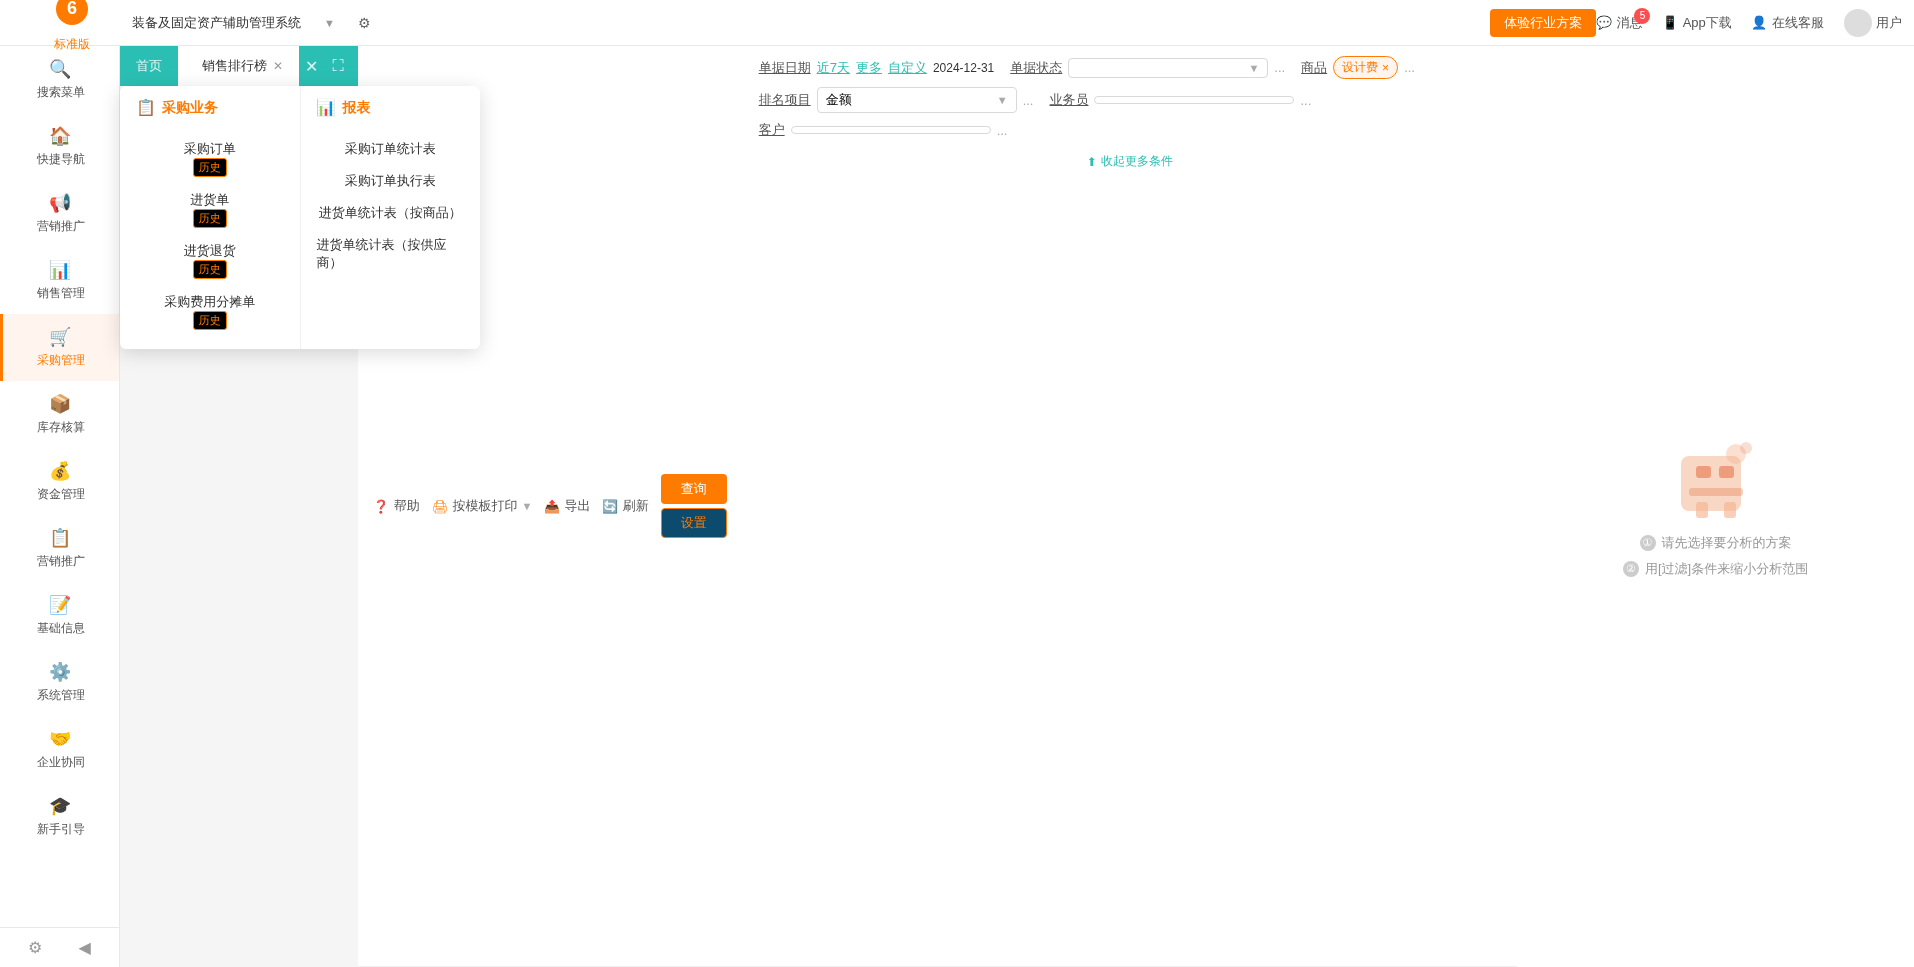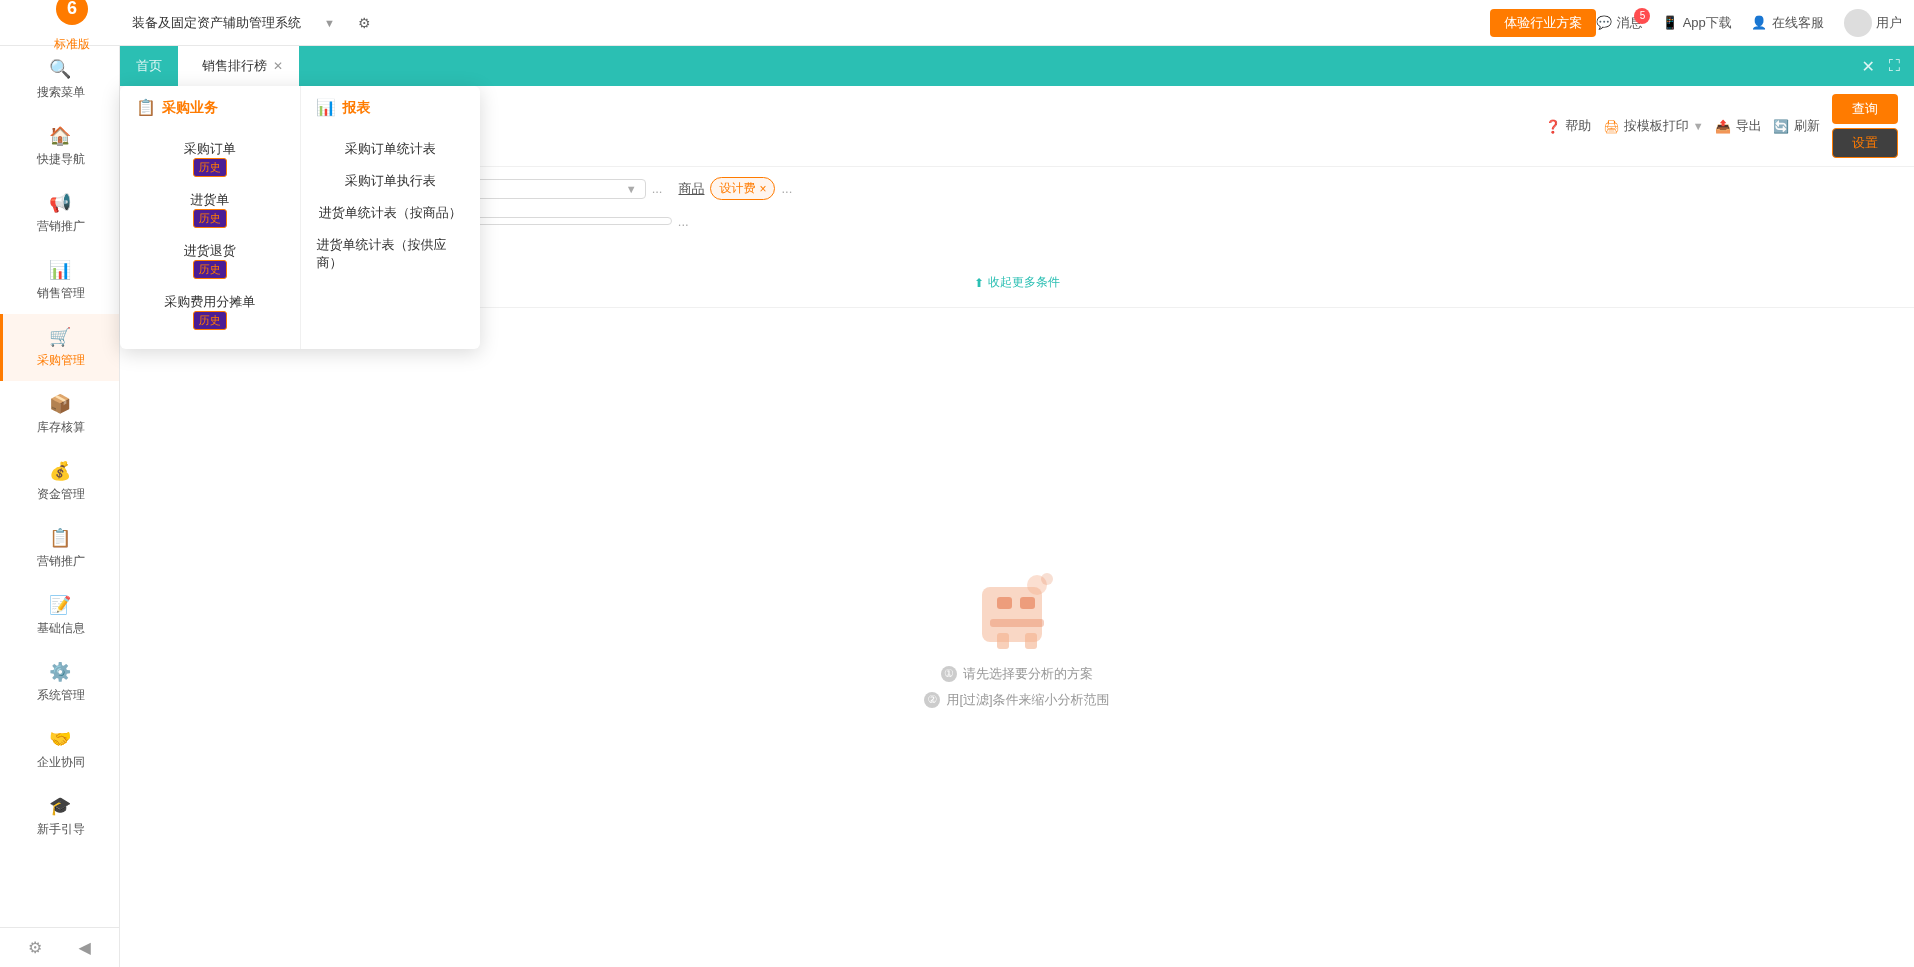--- a/index.html
+++ b/index.html
@@ -142,7 +142,7 @@
     .content-area {
       flex: 1;
       display: flex;
-      flex-direction: column;
+      flex-direction: row;
       overflow: hidden;
     }
 

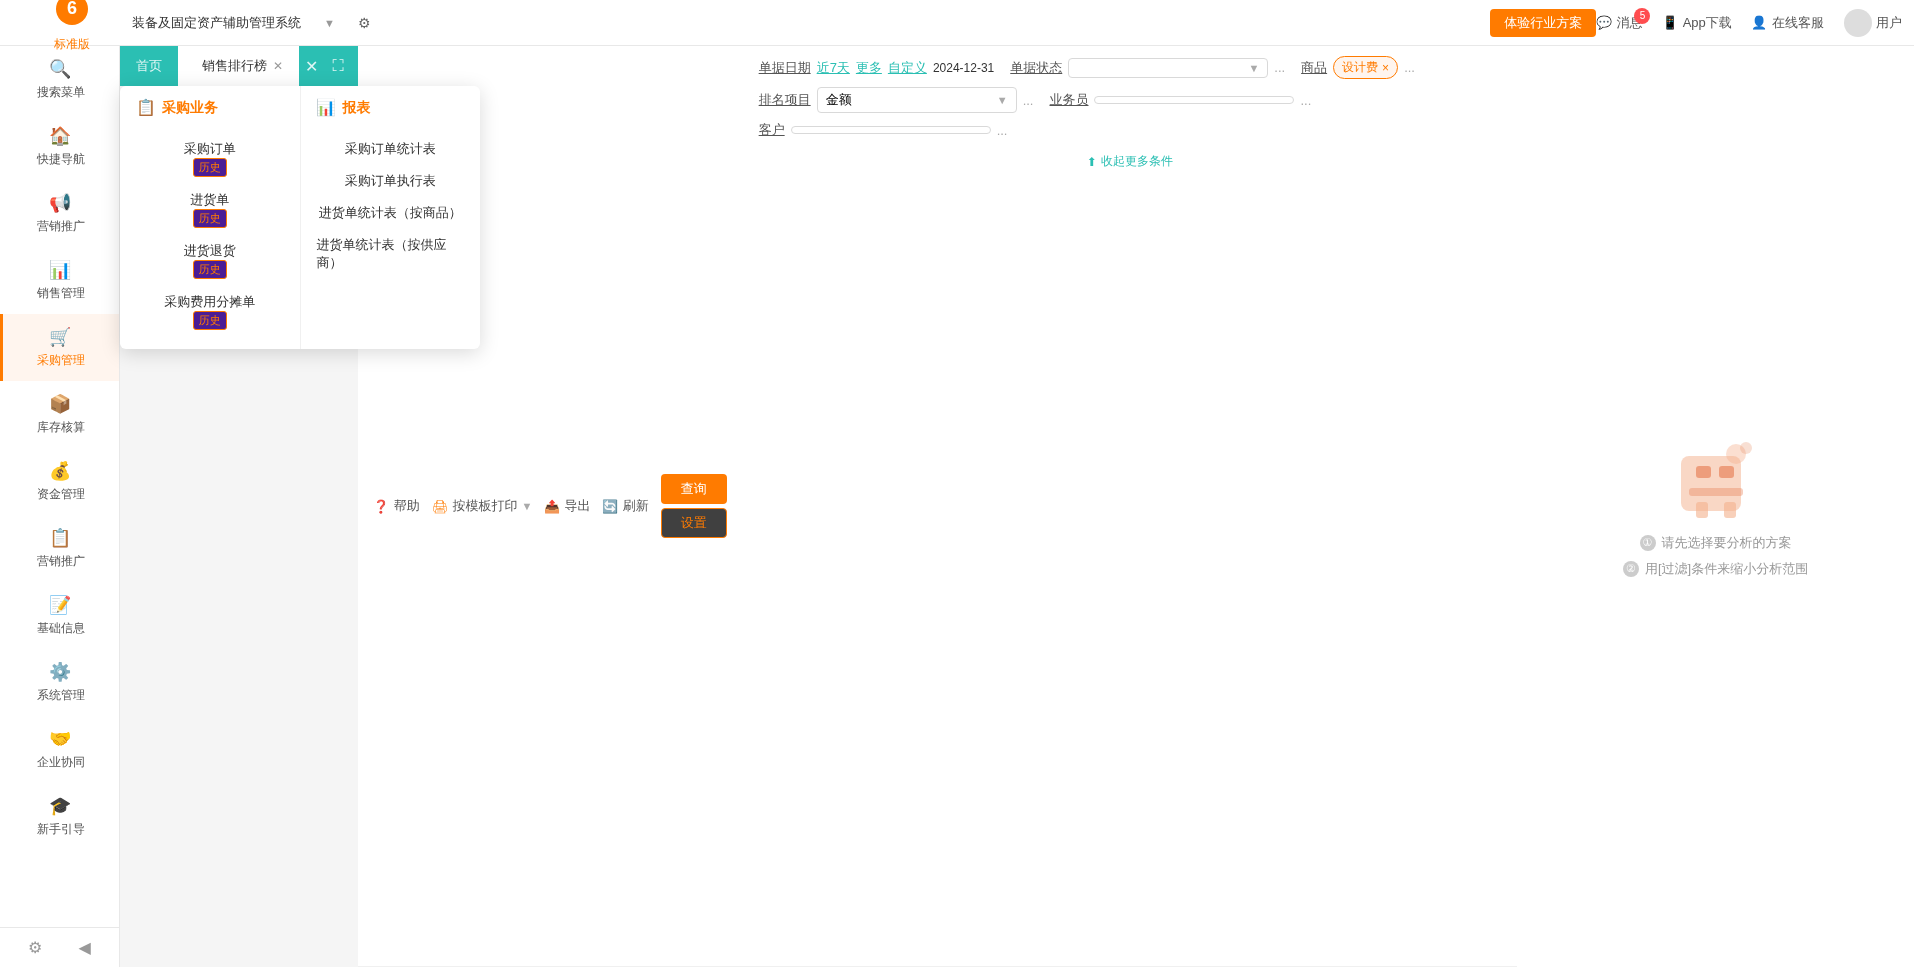--- a/index.html
+++ b/index.html
@@ -351,7 +351,7 @@
       flex-direction: column;
     }
     .history-badge {
-      background: #4c1d95;
+      background: #000000;
       border: 1px solid #ff7b00;
       color: #ff7b00;
       border-radius: 3px;

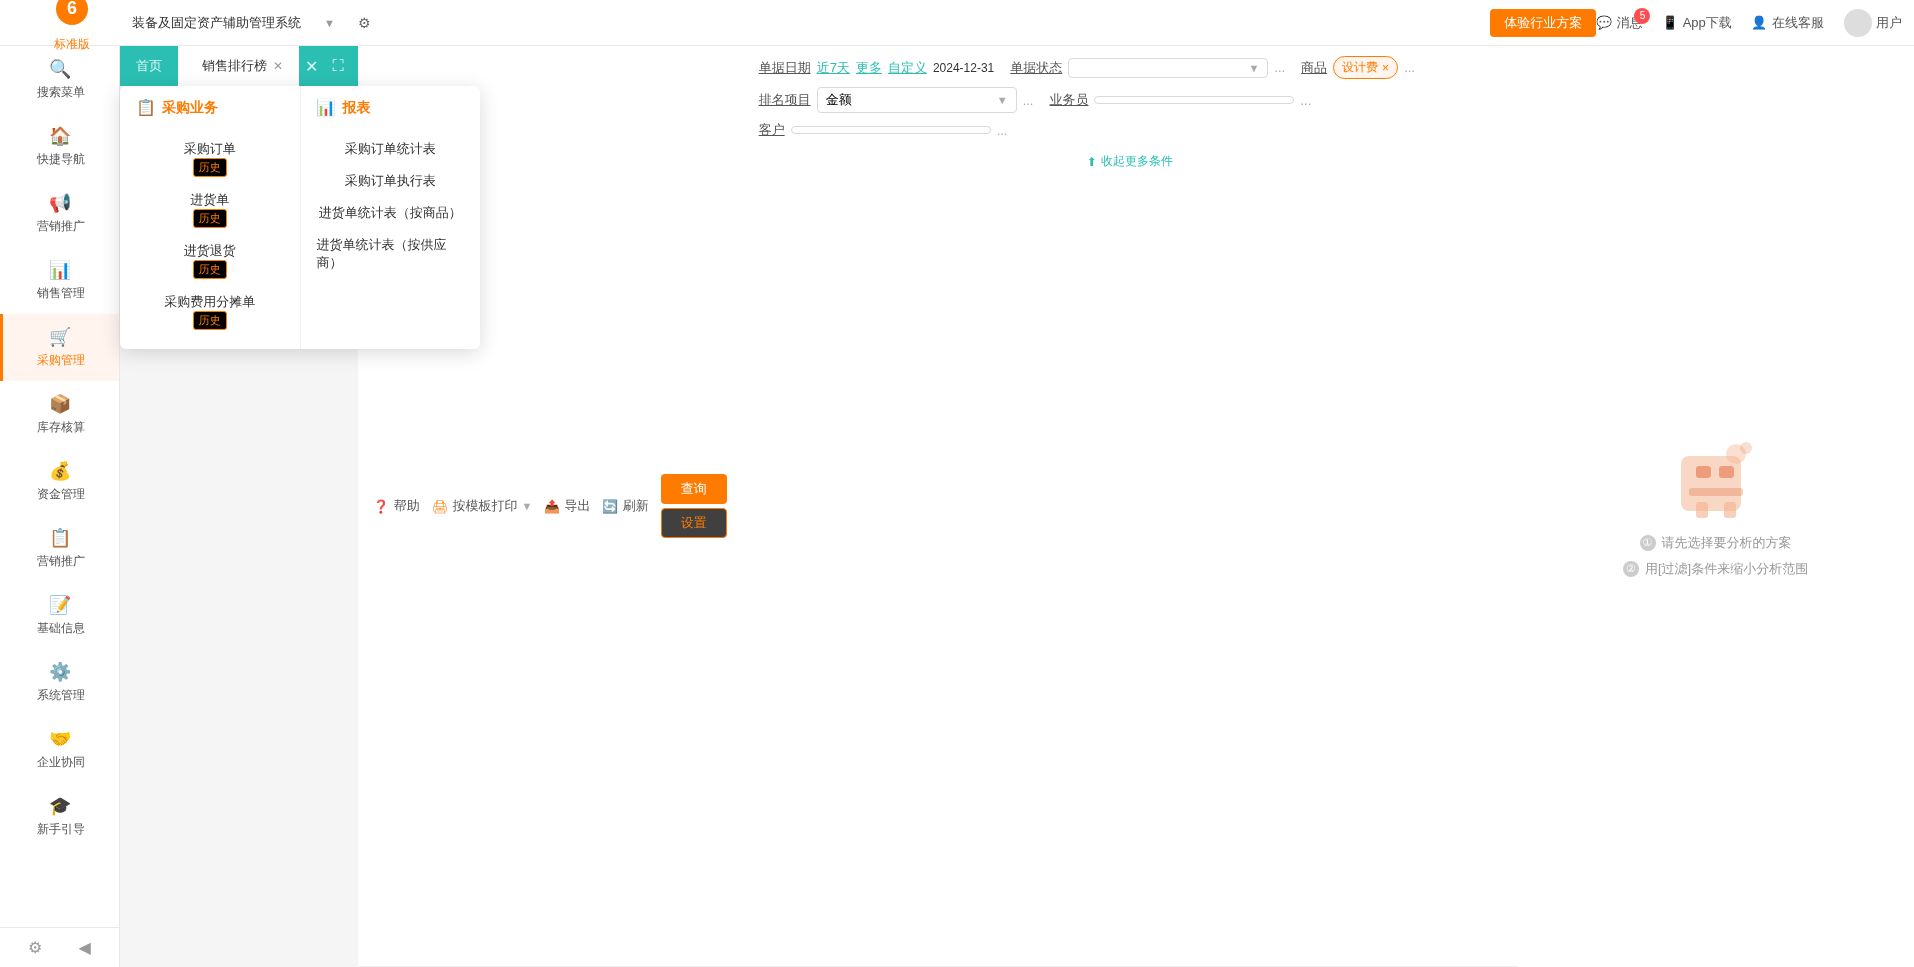--- a/index.html
+++ b/index.html
@@ -219,7 +219,7 @@
       cursor: pointer;
     }
     .settings-btn {
-      background: #404040;
+      background: #0c4a6e;
       color: #ff7b00;
       border: 1px solid #ff7b00;
       border-radius: 4px;

